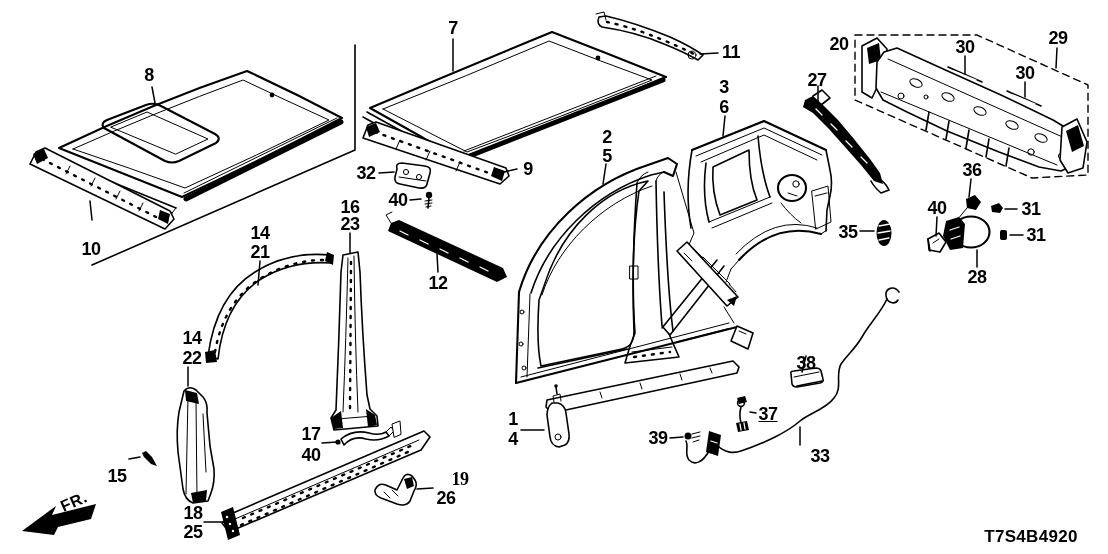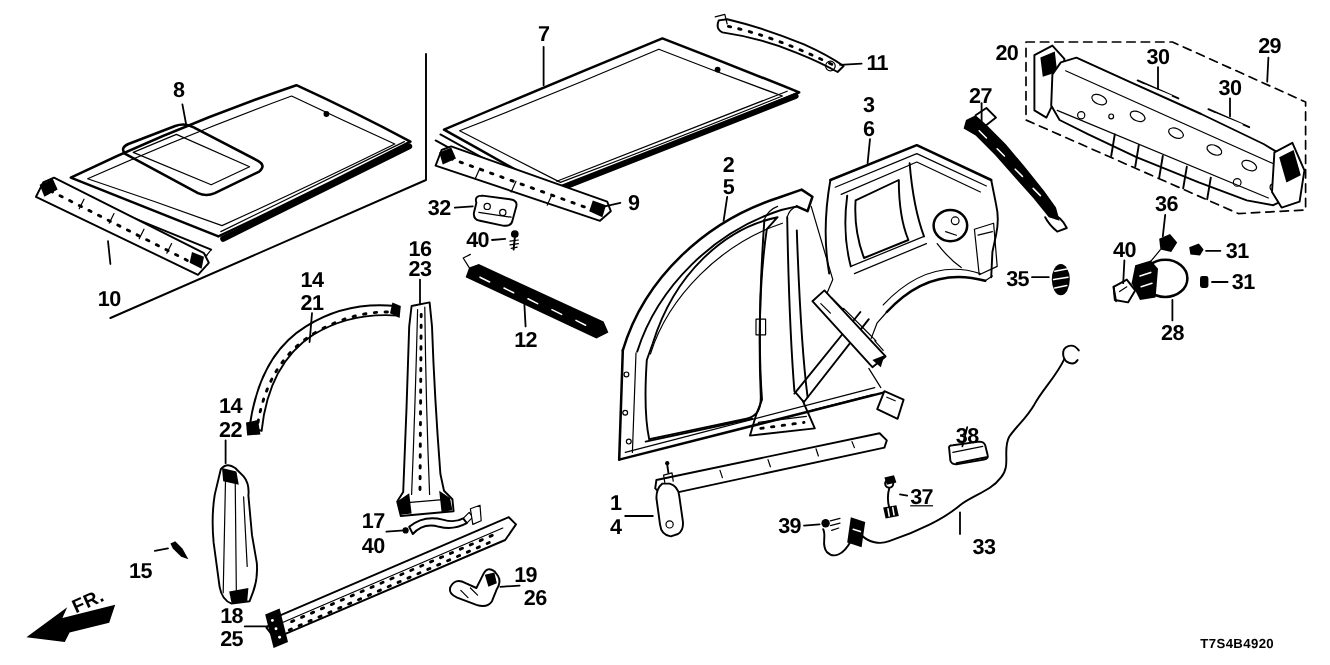--- a/index.html
+++ b/index.html
@@ -367,7 +367,7 @@
       <div class="part-label" style="left: 311px; top: 455px;">40</div>
       <div class="part-label" style="left: 193px; top: 513px;">18</div>
       <div class="part-label" style="left: 193px; top: 532px;">25</div>
-      <div class="part-label" style="left: 438px; top: 479px;">19</div>
+      <div class="part-label" style="left: 460px; top: 479px; font-family: Liberation Serif, serif;">19</div>
       <div class="part-label" style="left: 446px; top: 498px;">26</div>
       <div class="part-label" style="left: 513px; top: 419px;">1</div>
       <div class="part-label" style="left: 513px; top: 439px;">4</div>

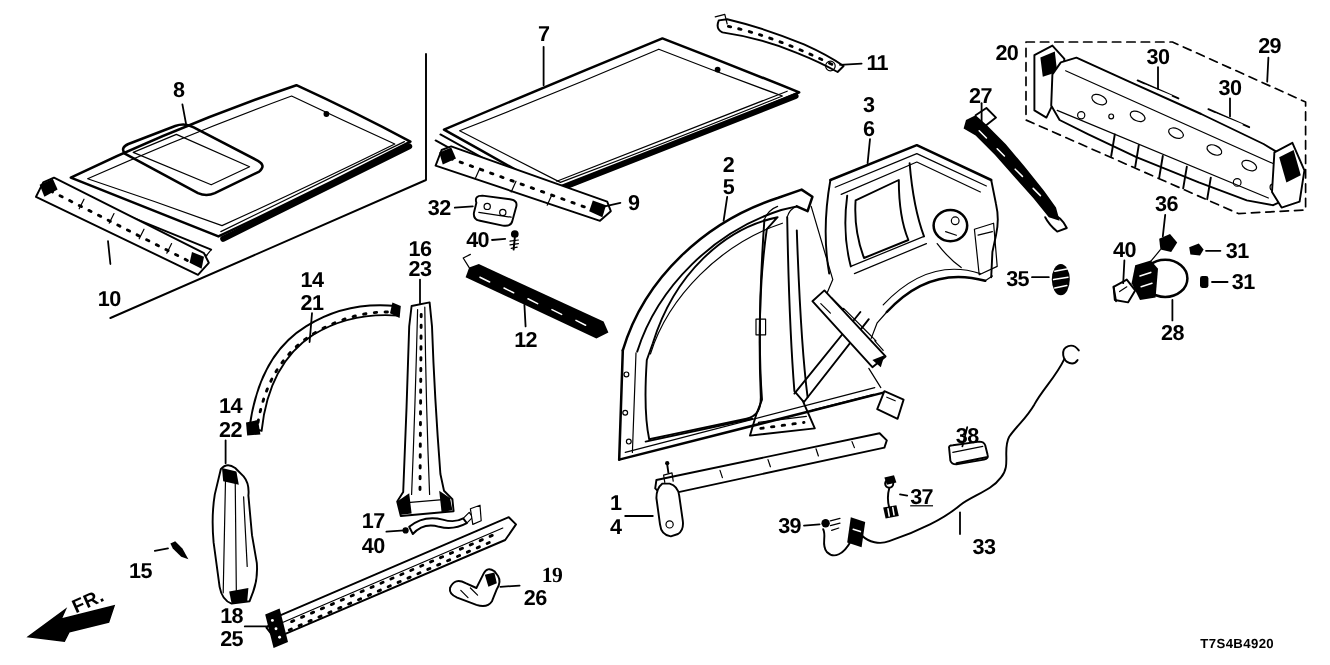--- a/index.html
+++ b/index.html
@@ -25,7 +25,7 @@
   }
   #diagram-code{
     position:absolute;left:1031px;top:537px;transform:translate(-50%,-50%);
-    font-size:11px;font-weight:bold;letter-spacing:.3px;color:#000;
+    font-size:17px;font-weight:bold;letter-spacing:.3px;color:#000;
   }
   #fr-label{
     position:absolute;left:74px;top:502px;

